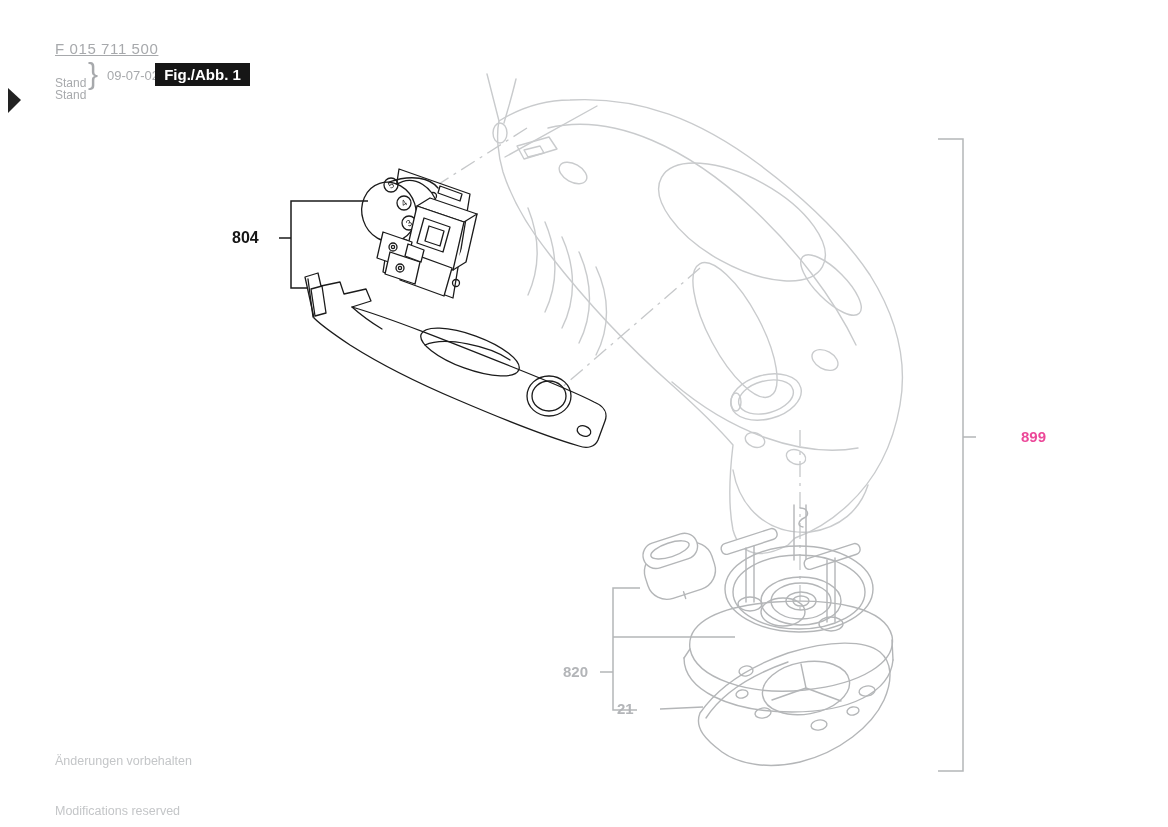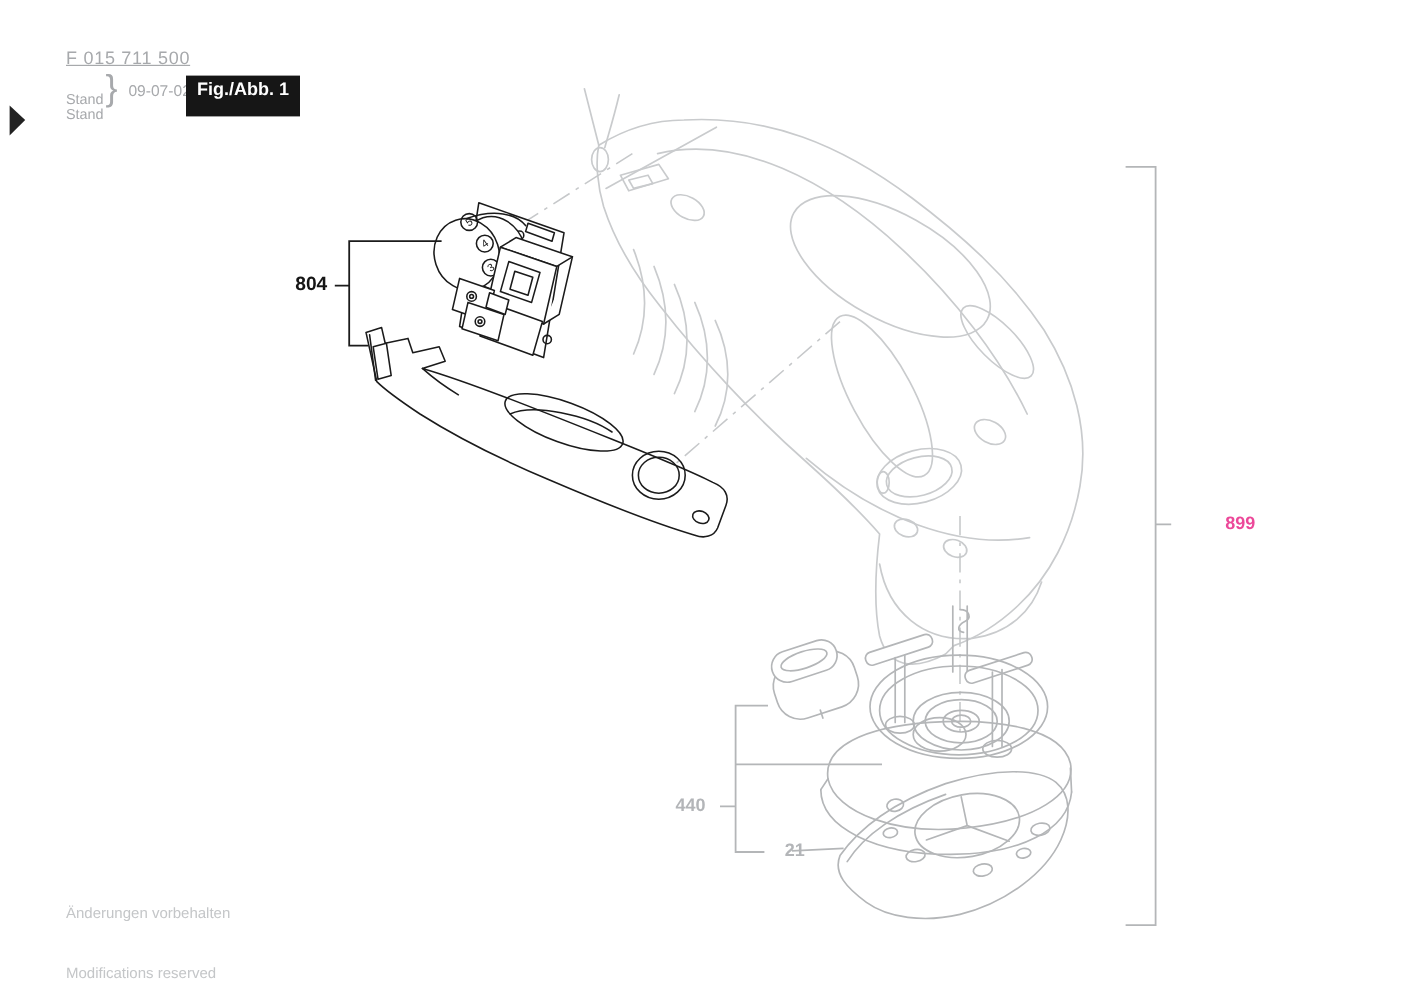--- a/index.html
+++ b/index.html
@@ -11,7 +11,7 @@
   .stand{left:55px;top:77px;font-size:12px;line-height:12px;color:#a7a9ac;}
   .brace{left:88px;top:57px;font-size:30px;font-weight:300;color:#a7a9ac;}
   .issue-date{left:107px;top:68px;font-size:13px;color:#a7a9ac;}
-  .fig-badge{left:155px;top:63px;width:95px;height:34px;background:#161616;color:#fff;
+  .fig-badge{left:155px;top:63px;width:95px;height:23px;background:#161616;color:#fff;
     font-size:15px;font-weight:bold;text-align:center;line-height:23px;}
   .lbl{font-size:15px;font-weight:600;}
   .lbl-804{left:246px;top:229px;color:#161616;font-size:16px;font-weight:700;}

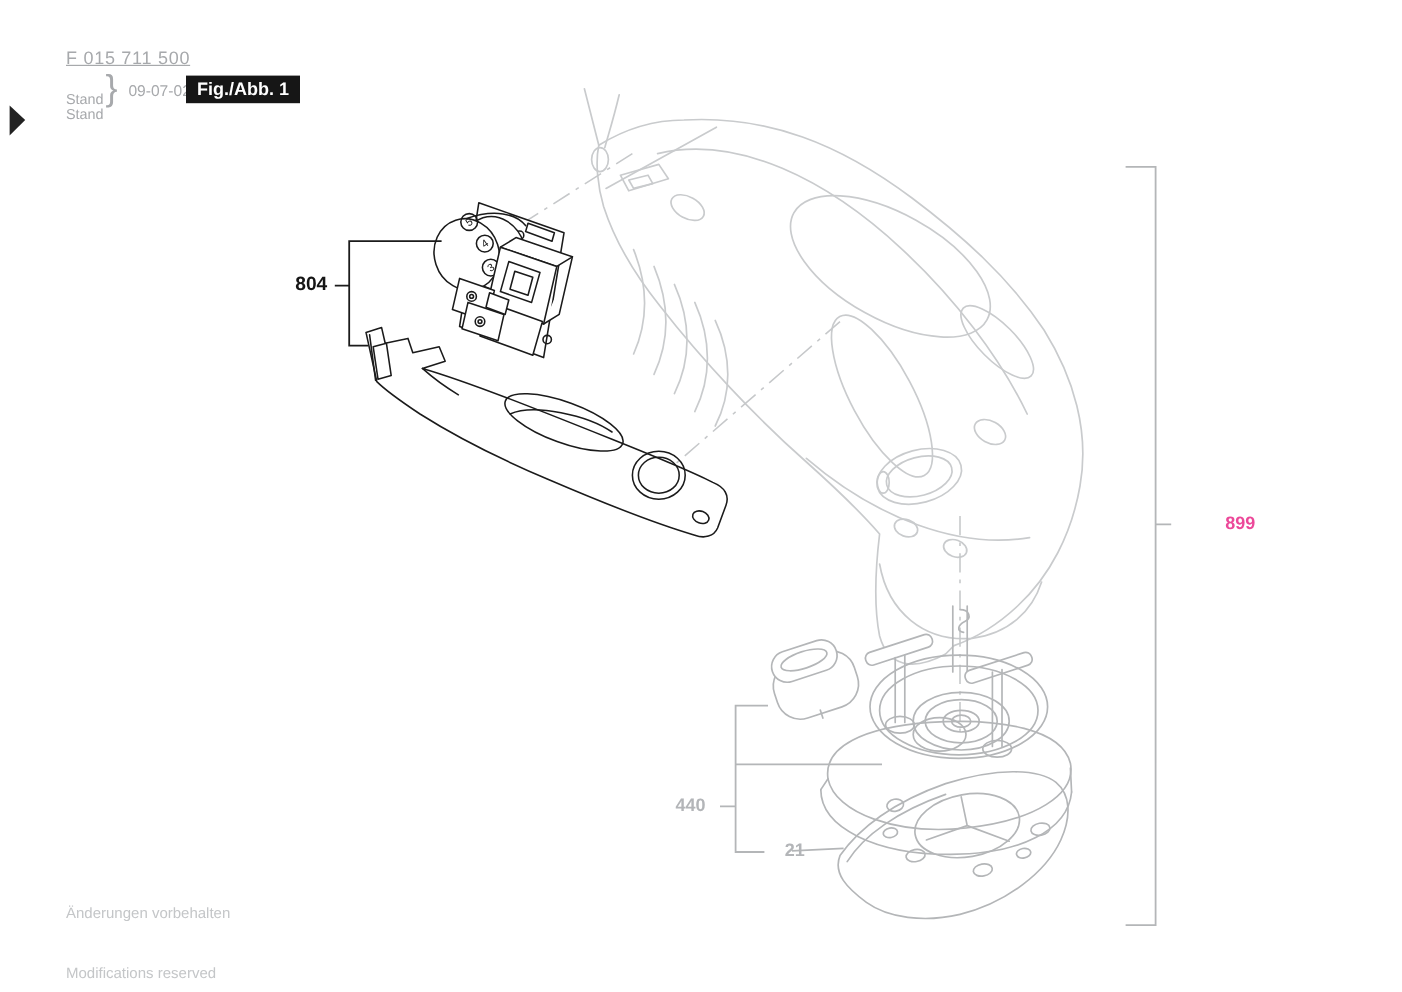--- a/index.html
+++ b/index.html
@@ -14,7 +14,7 @@
   .fig-badge{left:155px;top:63px;width:95px;height:23px;background:#161616;color:#fff;
     font-size:15px;font-weight:bold;text-align:center;line-height:23px;}
   .lbl{font-size:15px;font-weight:600;}
-  .lbl-804{left:246px;top:229px;color:#161616;font-size:16px;font-weight:700;}
+  .lbl-804{left:232px;top:229px;color:#161616;font-size:16px;font-weight:700;}
   .lbl-899{left:1021px;top:428px;color:#ec4899;}
   .lbl-820{left:563px;top:663px;color:#b3b5b8;}
   .lbl-21{left:654px;top:700px;color:#b3b5b8;}

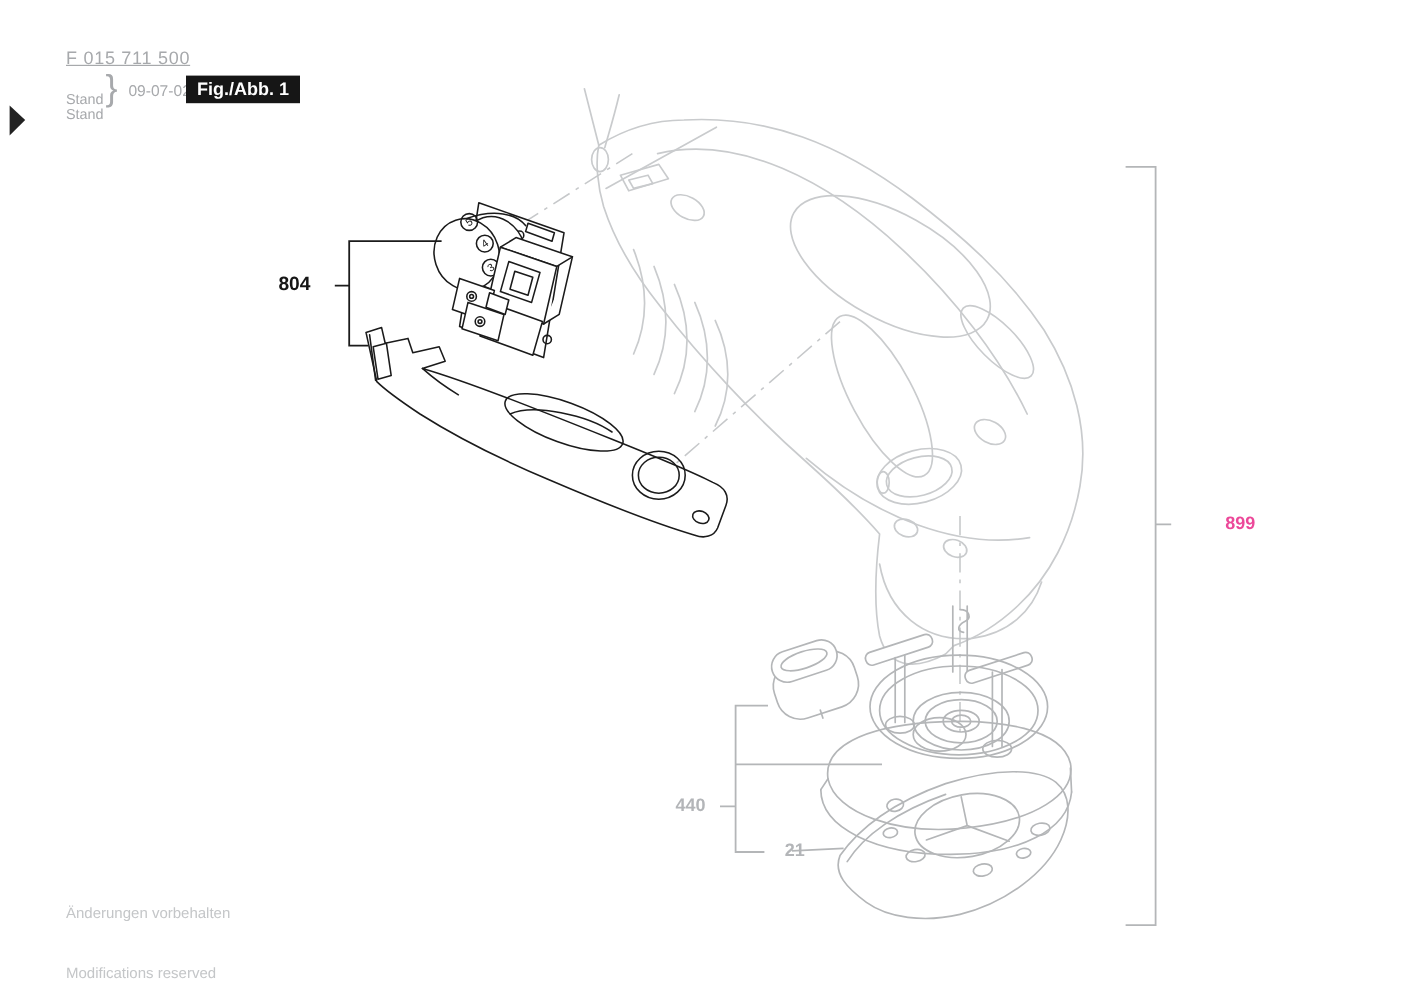--- a/index.html
+++ b/index.html
@@ -190,7 +190,7 @@
 
   <div class="txt lbl lbl-804">804</div>
   <div class="txt lbl lbl-899">899</div>
-  <div class="txt lbl lbl-820">440</div>
+  <div class="txt lbl lbl-820">820</div>
   <div class="txt lbl lbl-21">21</div>
 
   <div class="txt footer">

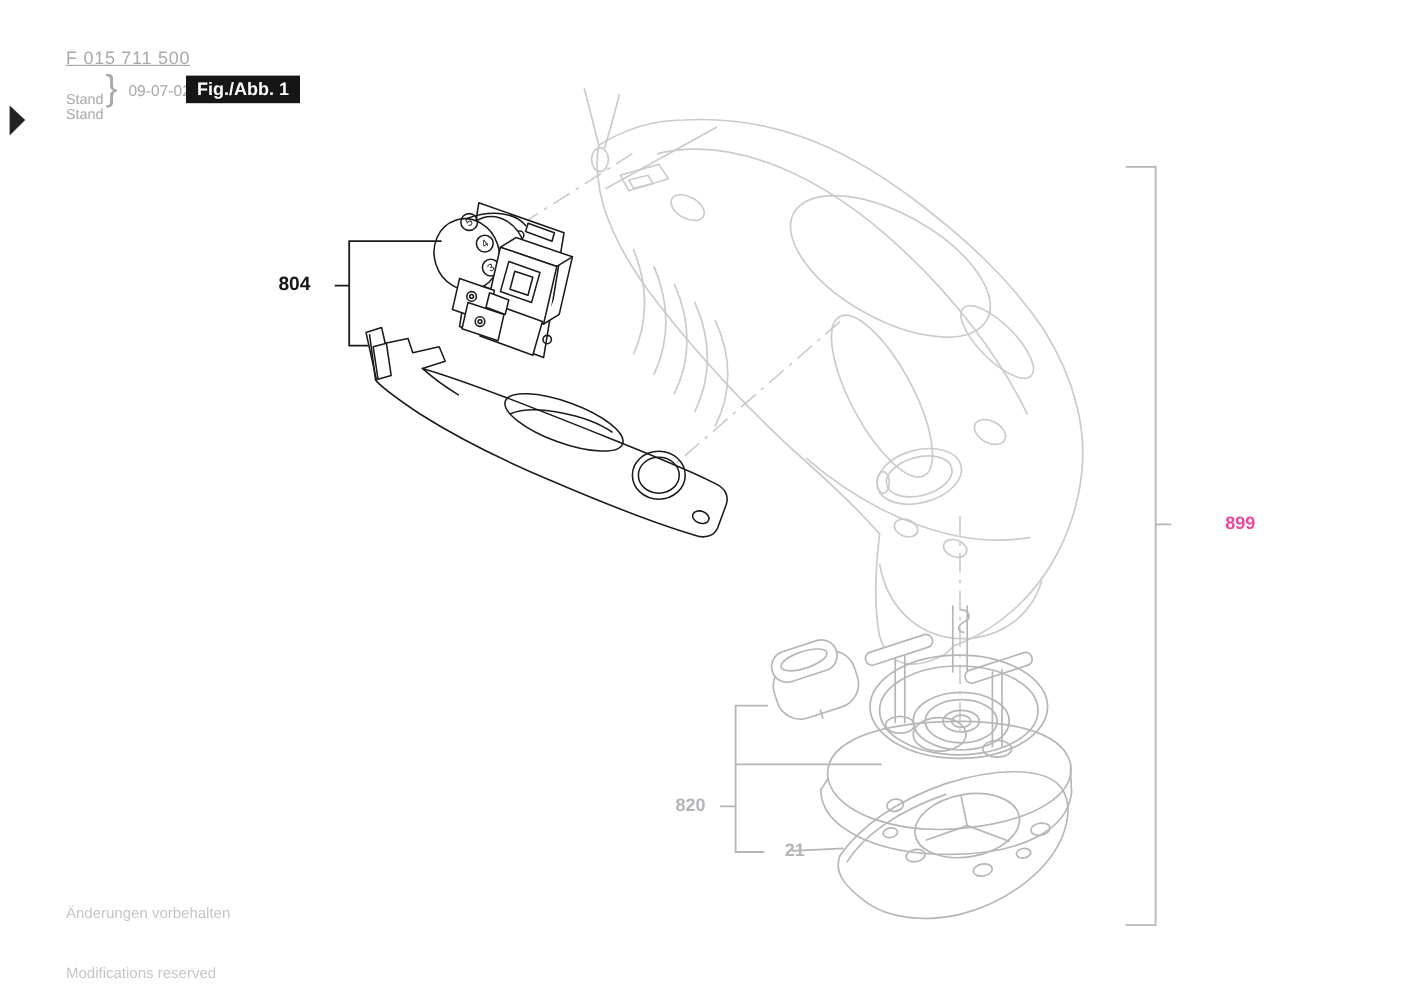--- a/index.html
+++ b/index.html
@@ -17,7 +17,7 @@
   .lbl-804{left:232px;top:229px;color:#161616;font-size:16px;font-weight:700;}
   .lbl-899{left:1021px;top:428px;color:#ec4899;}
   .lbl-820{left:563px;top:663px;color:#b3b5b8;}
-  .lbl-21{left:654px;top:700px;color:#b3b5b8;}
+  .lbl-21{left:617px;top:700px;color:#b3b5b8;}
   .footer{left:55px;top:720px;font-size:12.5px;line-height:16.5px;color:#c4c6c8;}
 </style>
 </head>

